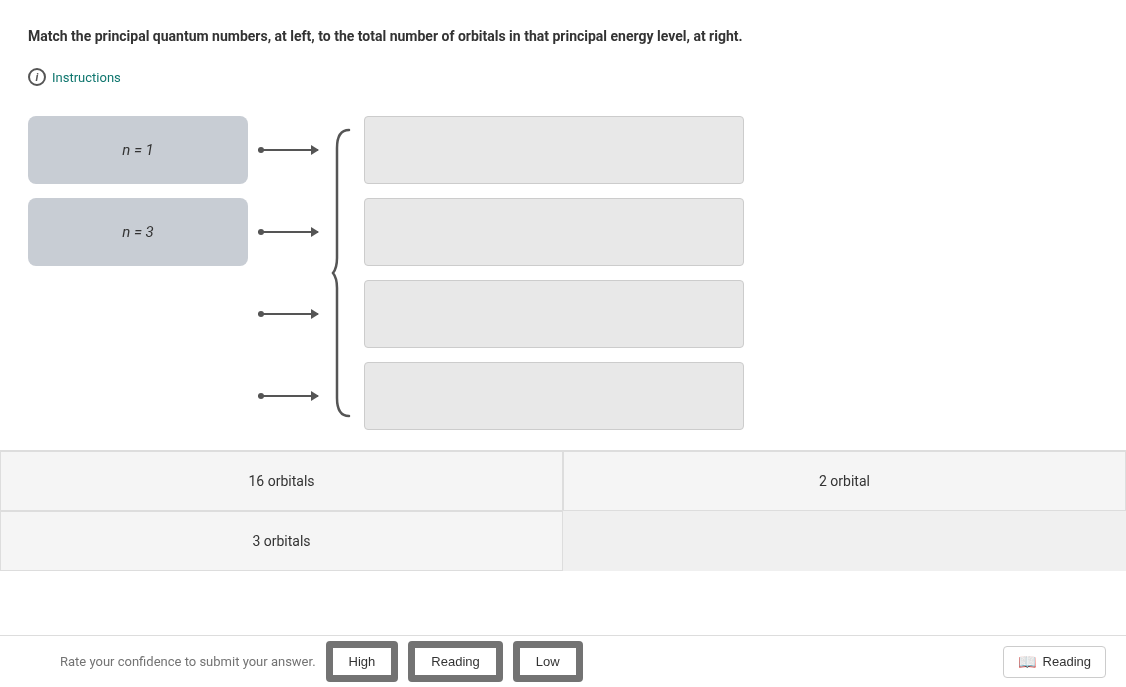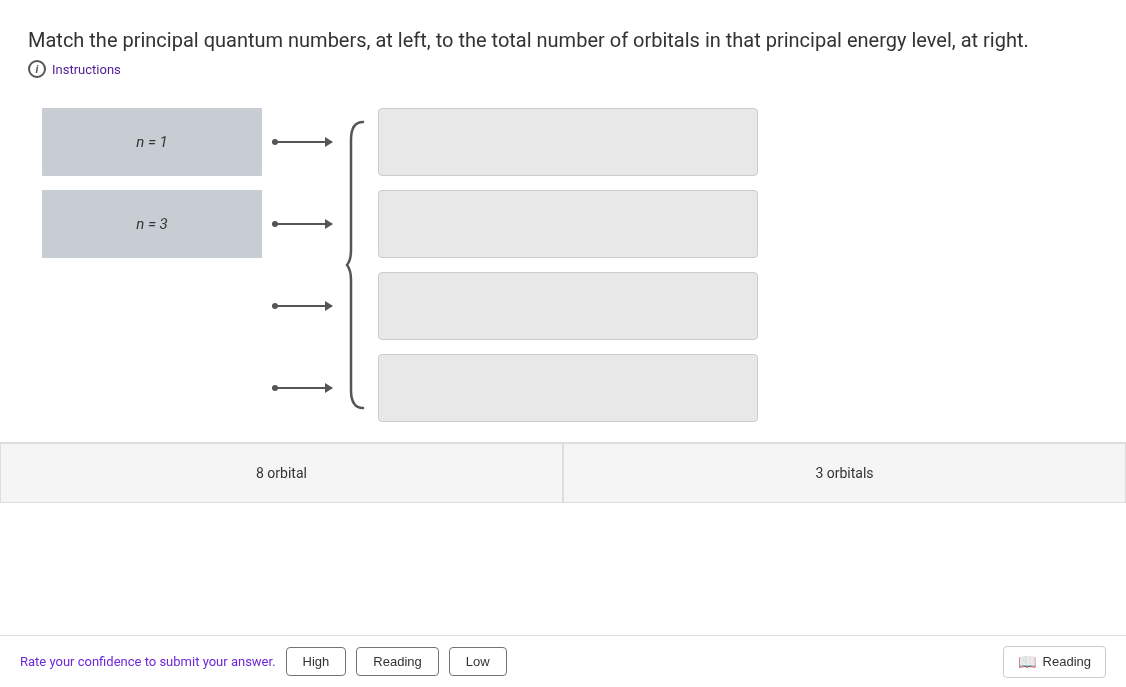--- a/index.html
+++ b/index.html
@@ -25,10 +25,10 @@
     }
 
     .question-title {
-      font-size: 20px;
-      color: #333;
-      margin-bottom: 8px;
-      font-weight: 400;
+      font-size: 14px;
+      color: #333;
+      margin-bottom: 24px;
+      font-weight: 700;
     }
 
     .instructions-row {

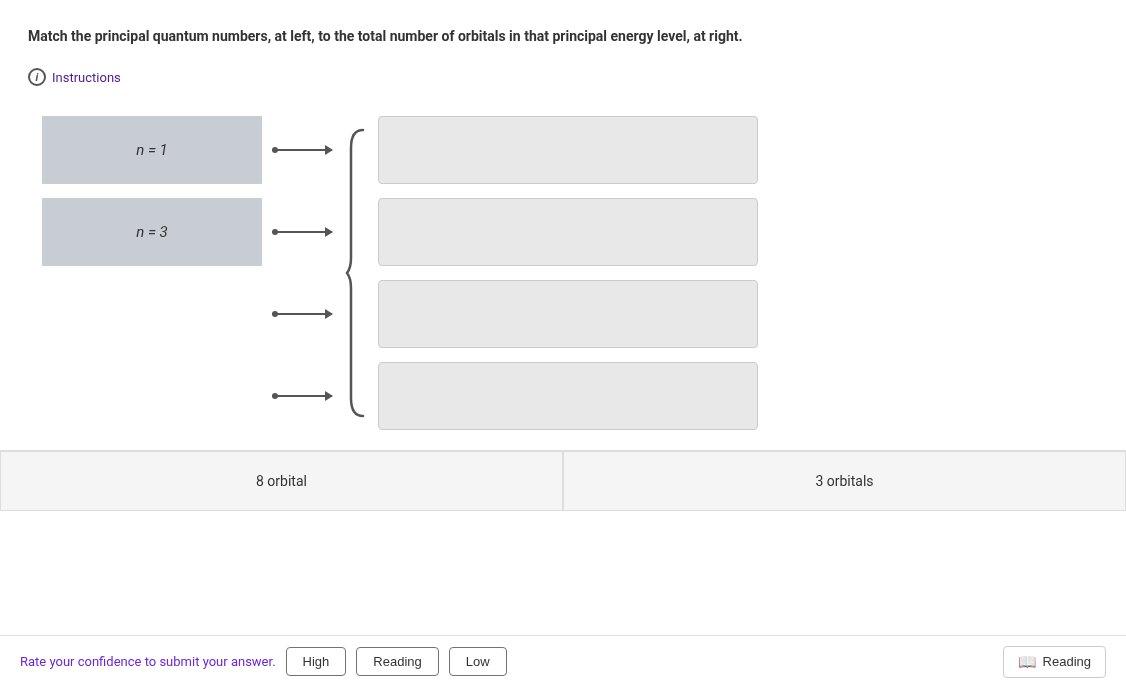--- a/index.html
+++ b/index.html
@@ -56,7 +56,7 @@
 
     .instructions-label {
       font-size: 13px;
-      color: #4c1d95;
+      color: #0f766e;
     }
 
     .left-column {

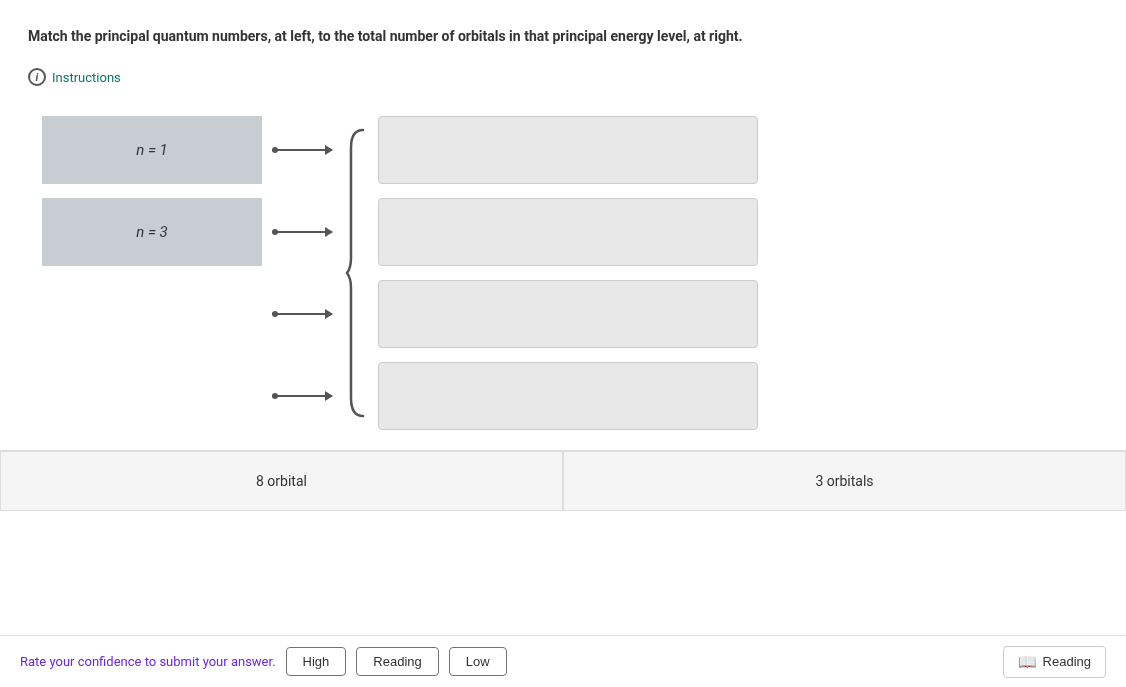--- a/index.html
+++ b/index.html
@@ -70,14 +70,13 @@
       width: 220px;
       height: 68px;
       background: #c8cdd4;
-      border-radius: 1px;
+      border-radius: 8px;
       display: flex;
       align-items: center;
       justify-content: center;
       font-size: 15px;
       color: #333;
       font-style: italic;
-      margin-left: 14px;
     }
 
     .arrows-column {

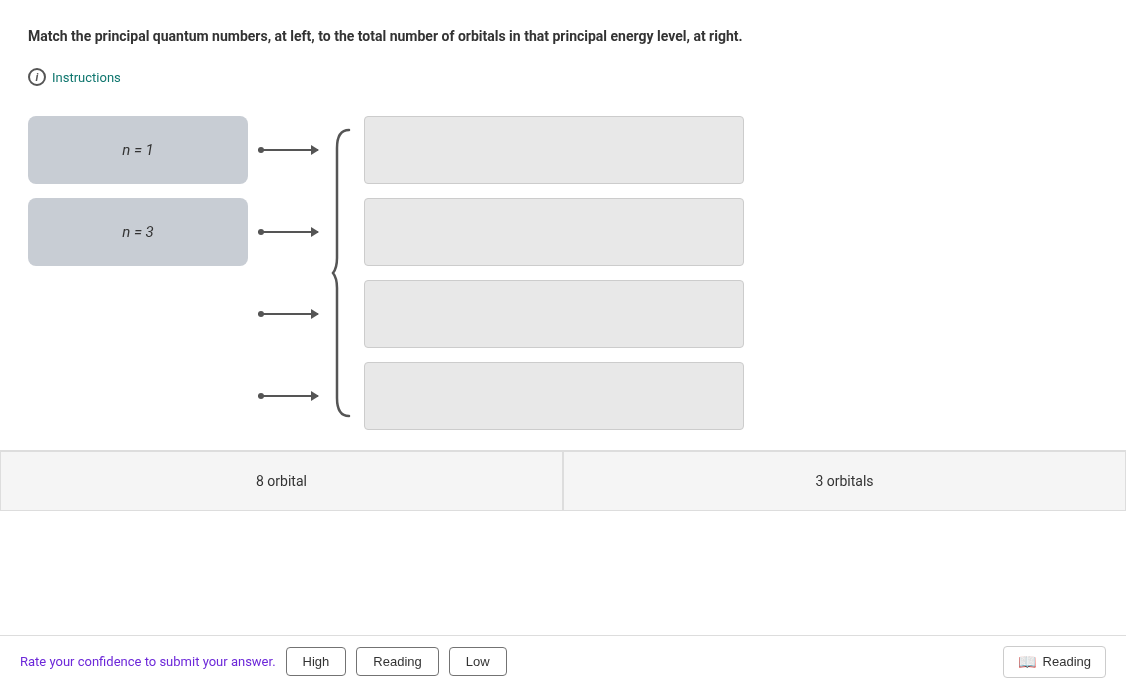--- a/index.html
+++ b/index.html
@@ -279,6 +279,7 @@
 
   <div class="bottom-section" style="margin-top: 20px;">
     <div class="answer-options-grid">
+      <div class="answer-option">16 orbitals</div>
       <div class="answer-option">8 orbital</div>
       <div class="answer-option">3 orbitals</div>
     </div>

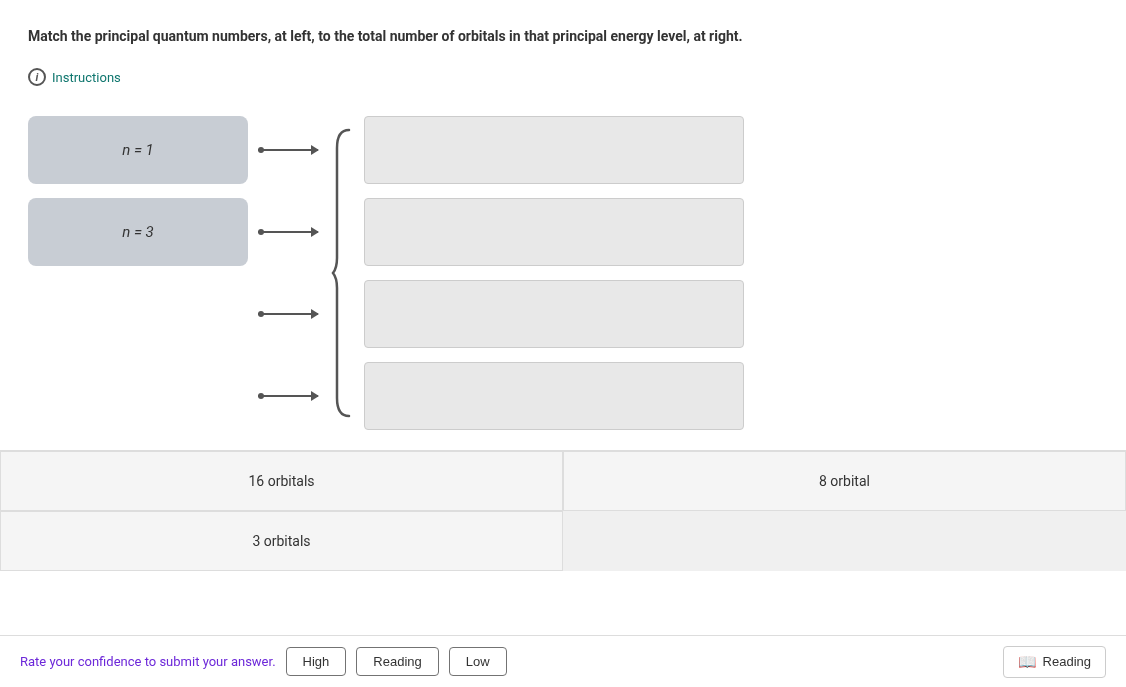--- a/index.html
+++ b/index.html
@@ -280,7 +280,7 @@
   <div class="bottom-section" style="margin-top: 20px;">
     <div class="answer-options-grid">
       <div class="answer-option">16 orbitals</div>
-      <div class="answer-option">8 orbital</div>
+      <div class="answer-option">2 orbital</div>
       <div class="answer-option">3 orbitals</div>
     </div>
   </div>

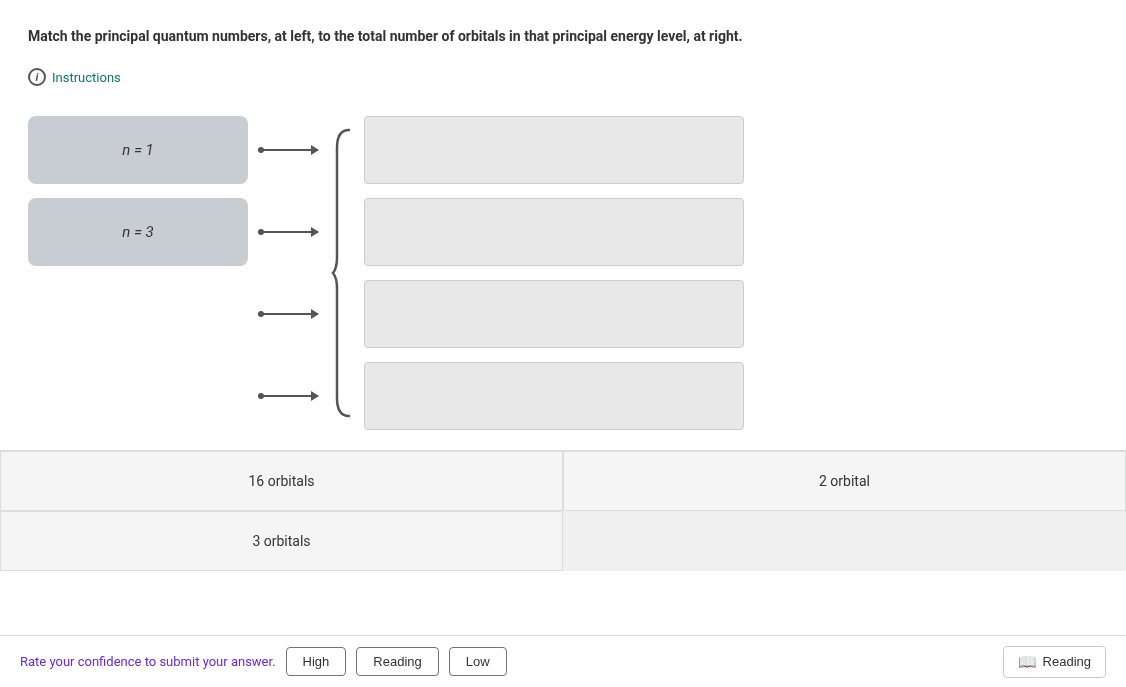--- a/index.html
+++ b/index.html
@@ -191,7 +191,8 @@
 
     .confidence-label {
       font-size: 13px;
-      color: #6d28d9;
+      color: #737373;
+      margin-left: 40px;
     }
 
     .confidence-btn {

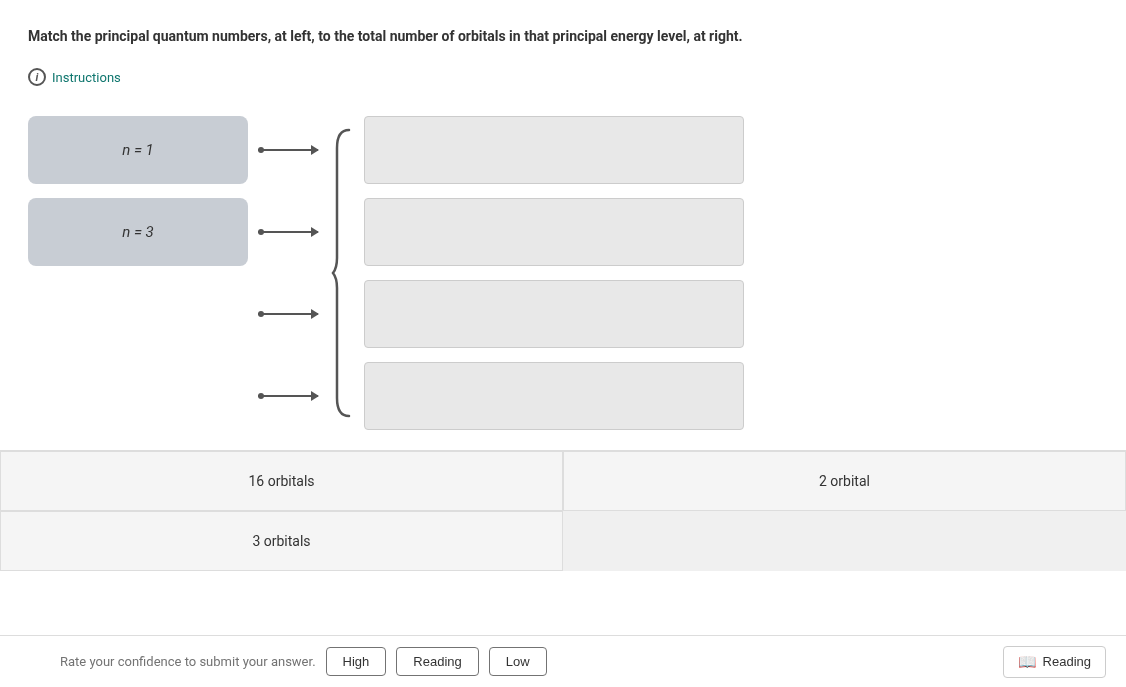--- a/index.html
+++ b/index.html
@@ -197,7 +197,7 @@
 
     .confidence-btn {
       padding: 6px 16px;
-      border: 1px solid #737373;
+      border: 7px solid #737373;
       background: #fff;
       border-radius: 4px;
       font-size: 13px;

